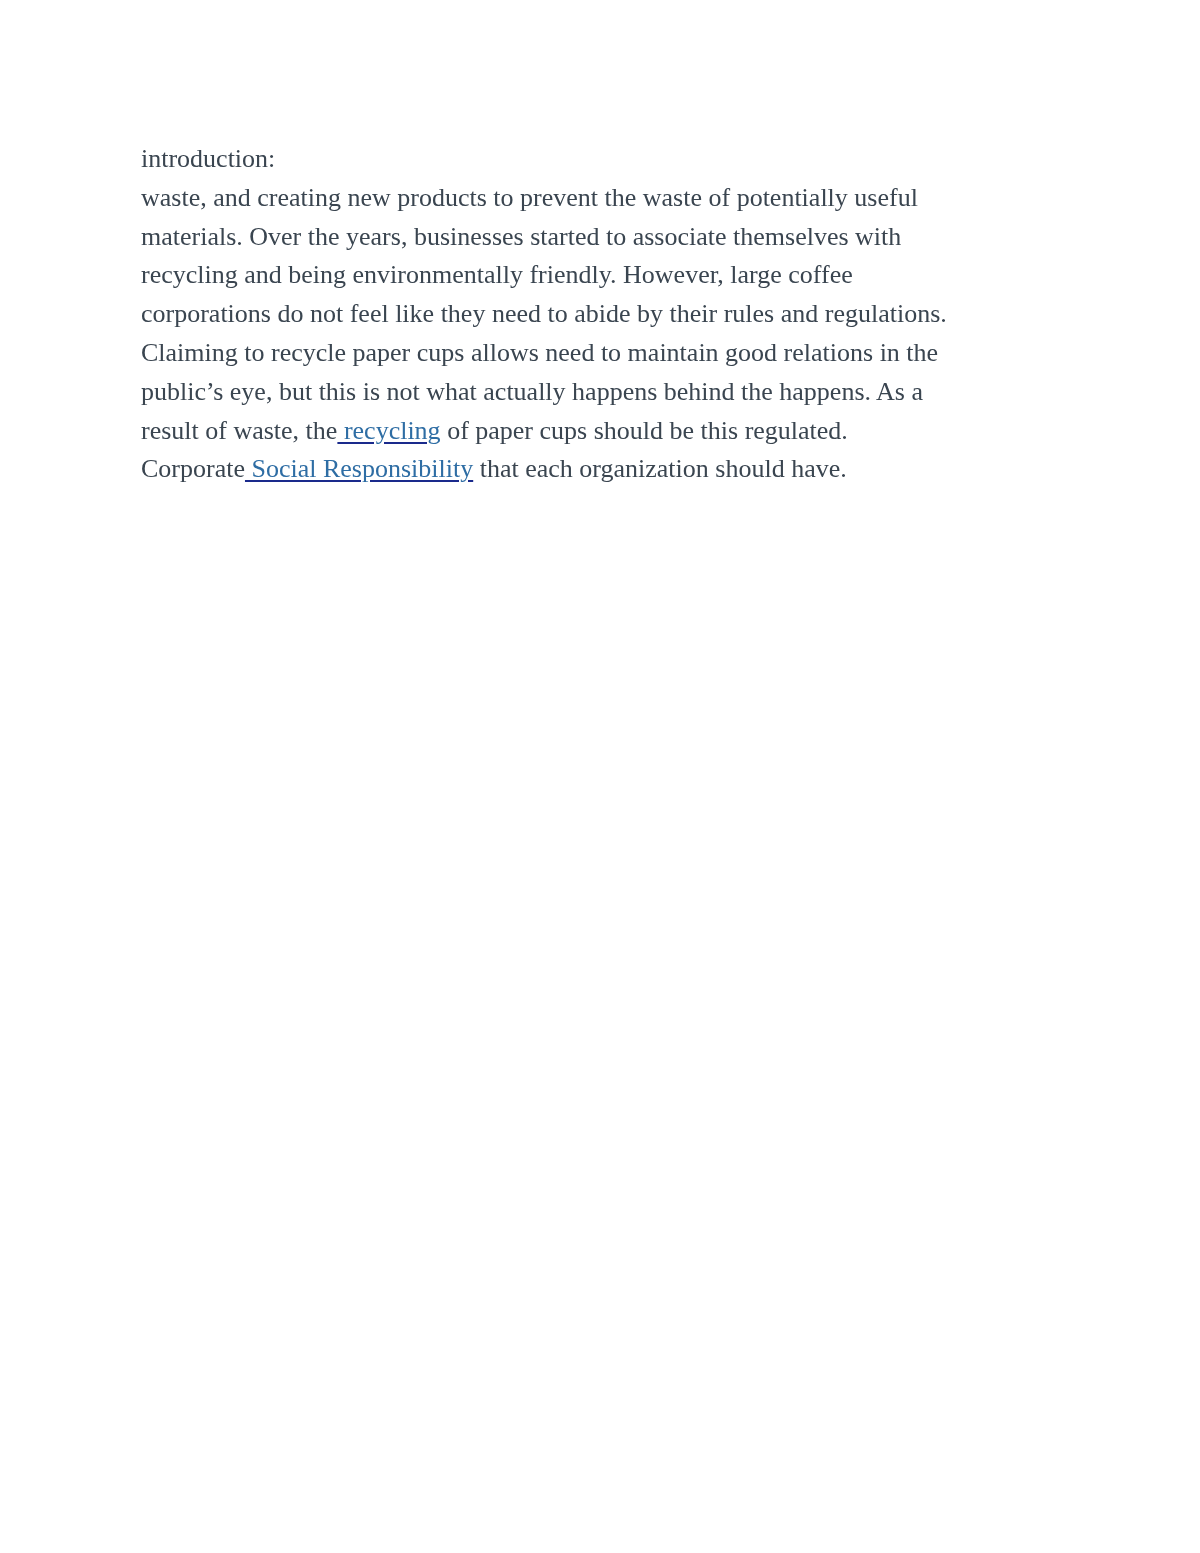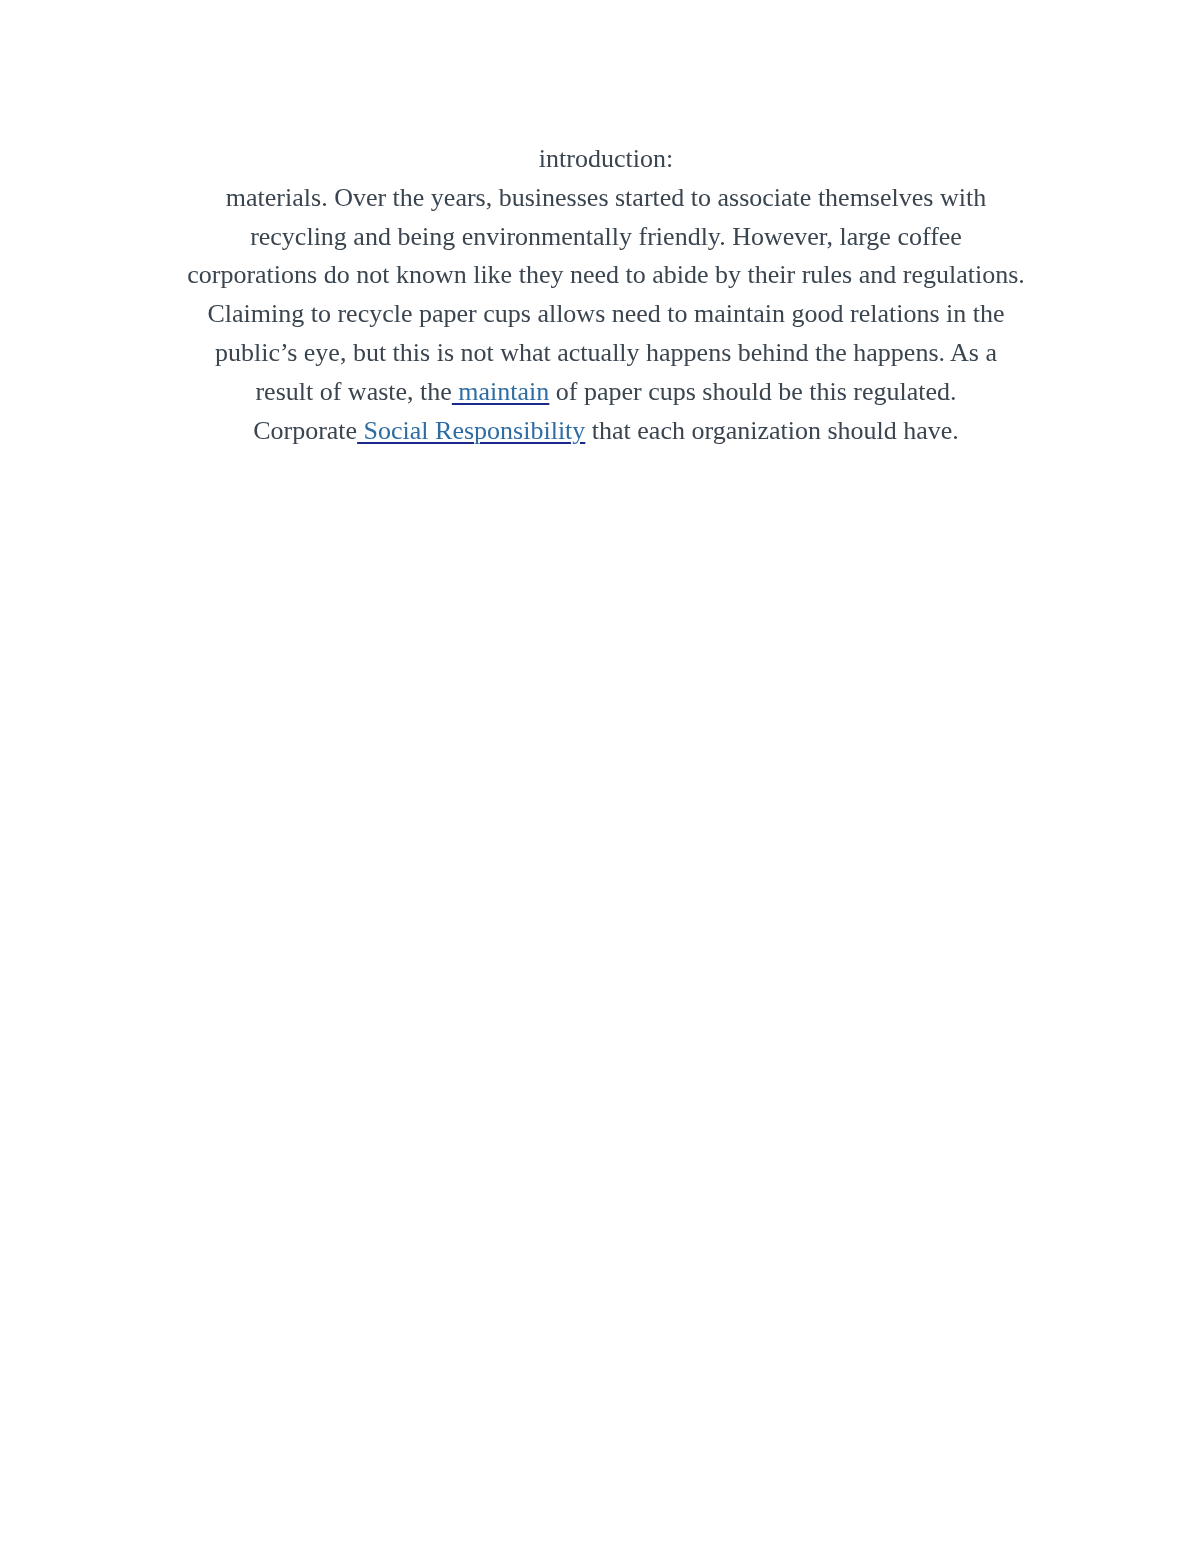--- a/index.html
+++ b/index.html
@@ -4,7 +4,7 @@
 <style>
   html, body { margin: 0; padding: 0; background: #ffffff; }
   body { width: 1200px; height: 1553px; position: relative; overflow: hidden; }
-  .page { position: absolute; left: 0; top: 0; width: 1200px; height: 1429px; background: #ffffff; text-align: center; }
+  .page { position: absolute; left: 0; top: 0; width: 1200px; height: 1429px; background: #ffffff; }
   .content {
     position: absolute; left: 141px; top: 140px; width: 930px;
     font-family: "Liberation Serif", serif;

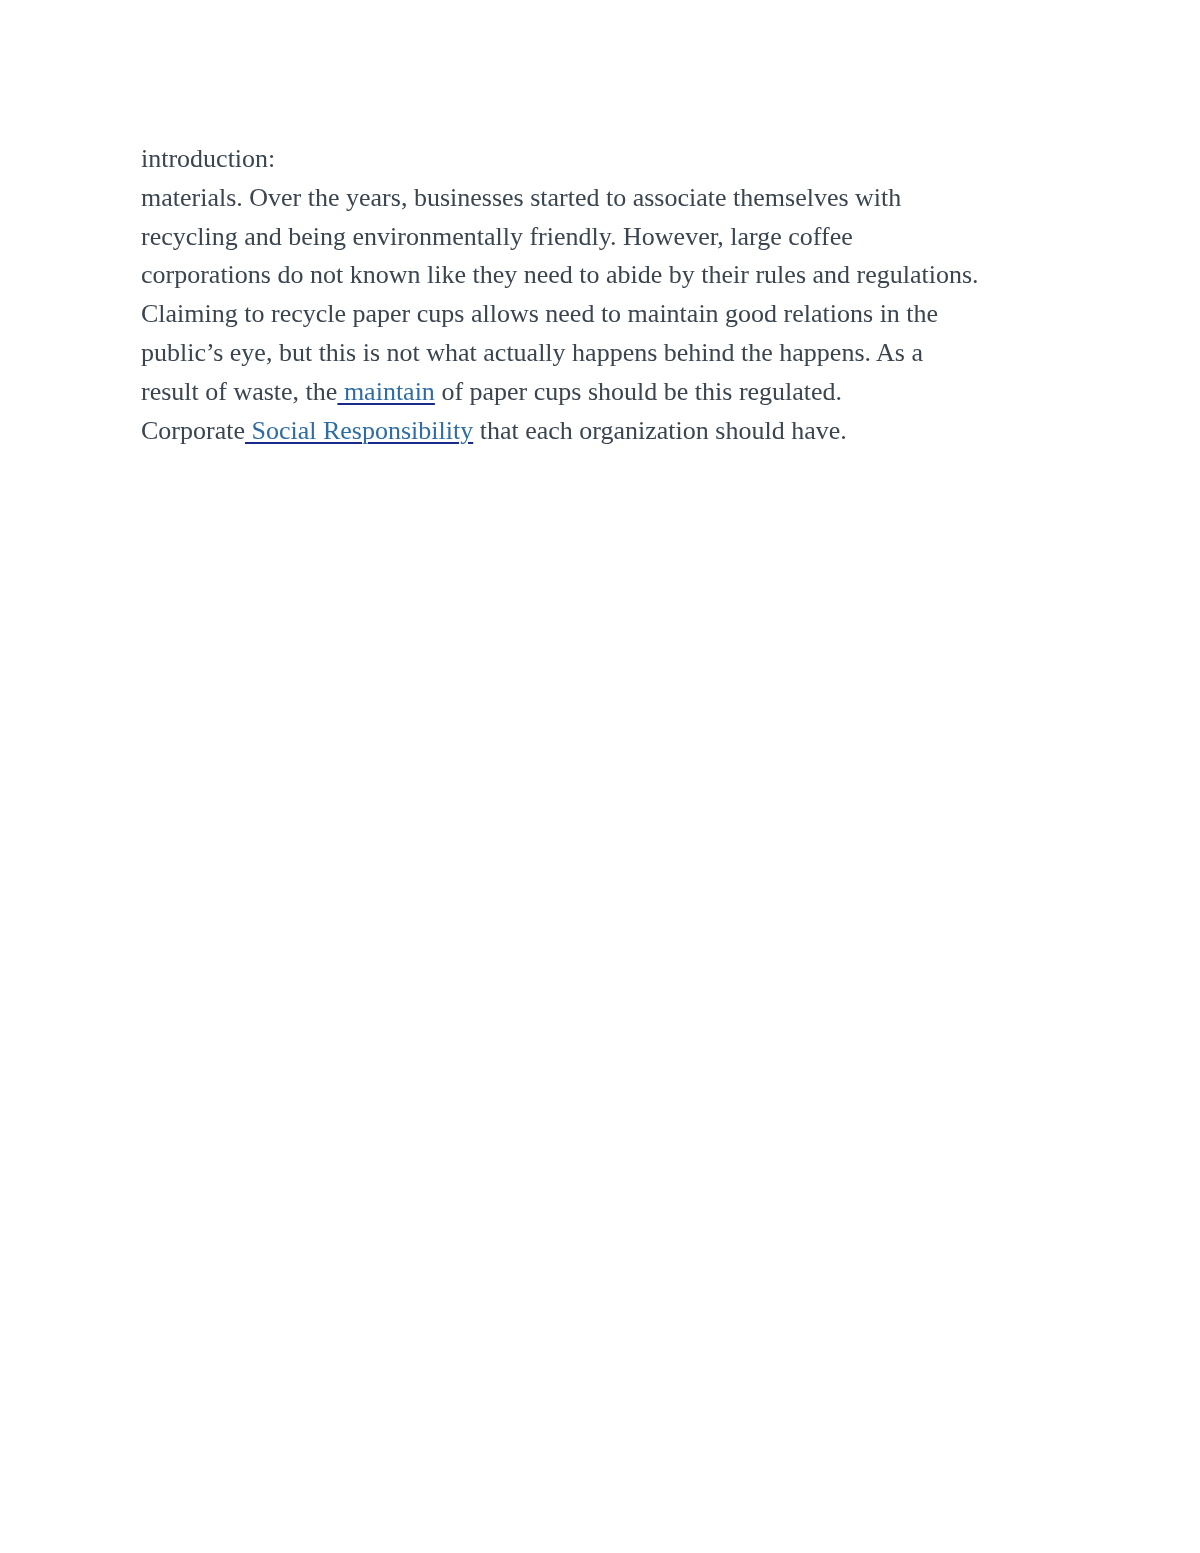--- a/index.html
+++ b/index.html
@@ -19,6 +19,7 @@
 <div class="page">
   <div class="content">
     <span class="line">introduction:</span>
+    <span class="line">waste, and creating new products to prevent the waste of potentially useful</span>
     <span class="line">materials. Over the years, businesses started to associate themselves with</span>
     <span class="line">recycling and being environmentally friendly. However, large coffee</span>
     <span class="line">corporations do not known like they need to abide by their rules and regulations.</span>

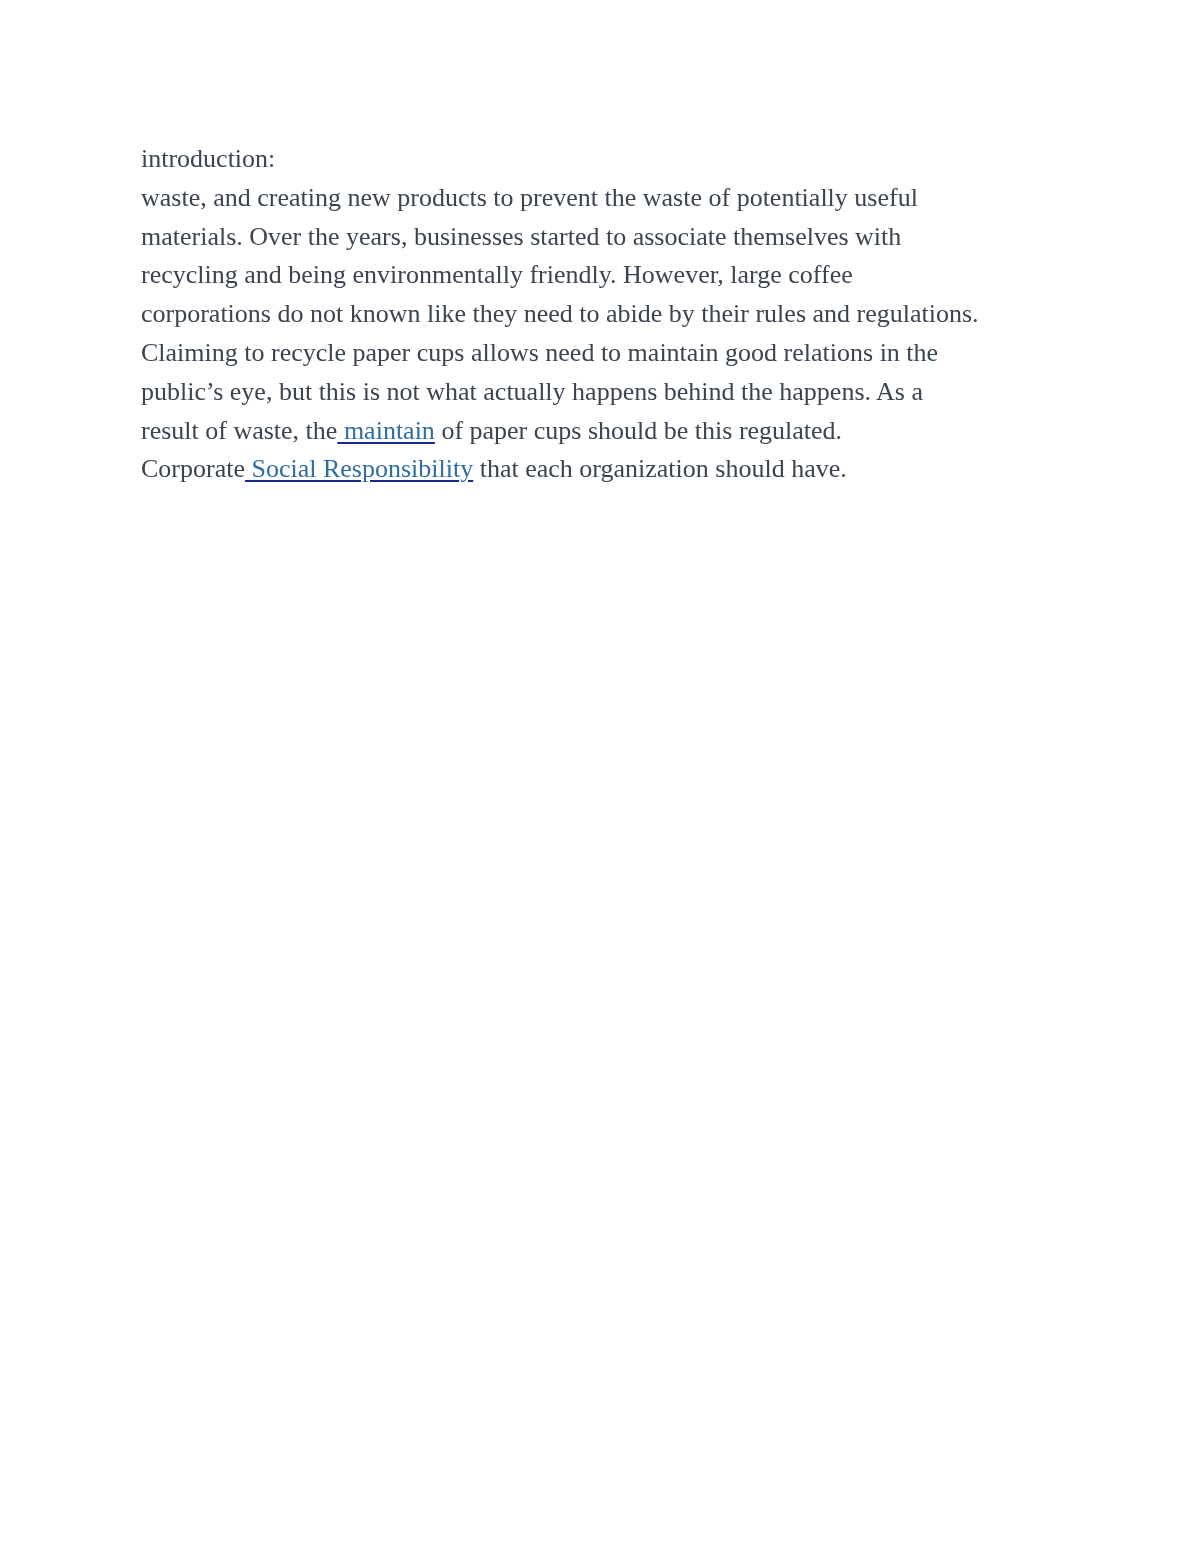--- a/index.html
+++ b/index.html
@@ -22,7 +22,7 @@
     <span class="line">waste, and creating new products to prevent the waste of potentially useful</span>
     <span class="line">materials. Over the years, businesses started to associate themselves with</span>
     <span class="line">recycling and being environmentally friendly. However, large coffee</span>
-    <span class="line">corporations do not known like they need to abide by their rules and regulations.</span>
+    <span class="line">corporations do not feel like they need to abide by their rules and regulations.</span>
     <span class="line">Claiming to recycle paper cups allows need to maintain good relations in the</span>
     <span class="line">public’s eye, but this is not what actually happens behind the happens. As a</span>
     <span class="line"><span>result of waste, the</span><a class="link"> maintain</a><span> of paper cups should be this regulated.</span></span>

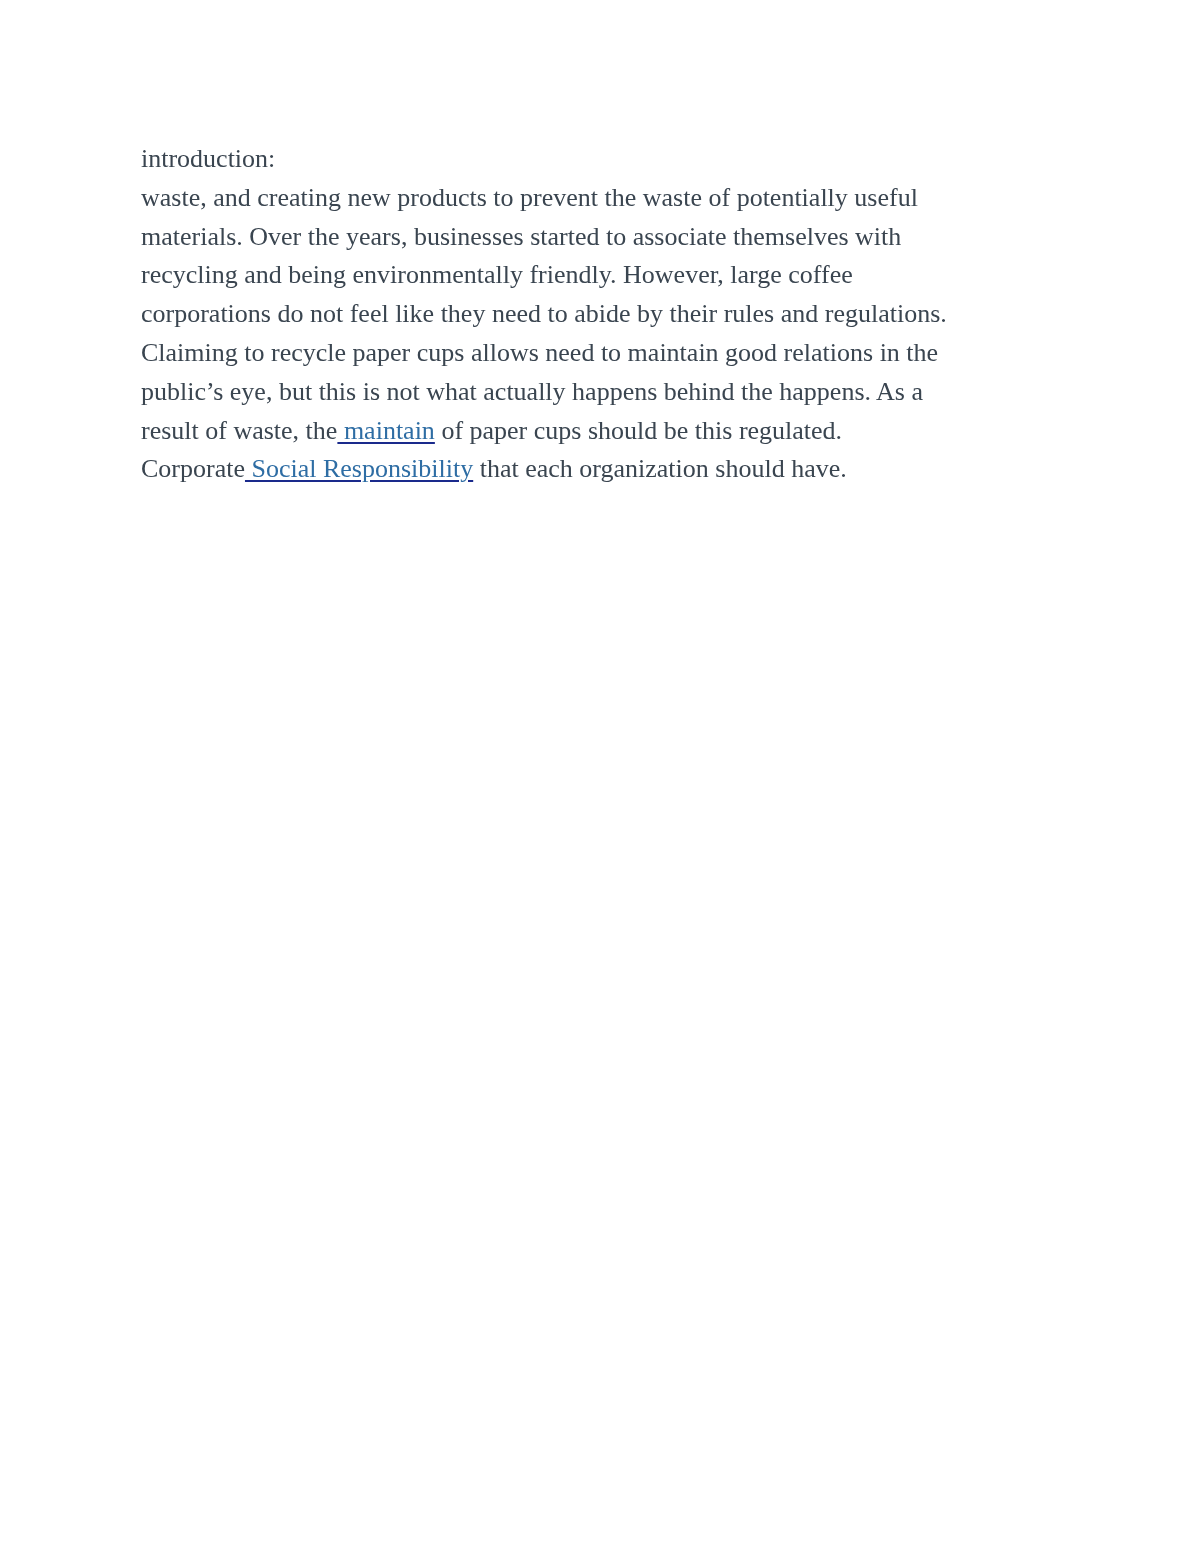--- a/index.html
+++ b/index.html
@@ -25,7 +25,7 @@
     <span class="line">corporations do not feel like they need to abide by their rules and regulations.</span>
     <span class="line">Claiming to recycle paper cups allows need to maintain good relations in the</span>
     <span class="line">public’s eye, but this is not what actually happens behind the happens. As a</span>
-    <span class="line"><span>result of waste, the</span><a class="link"> maintain</a><span> of paper cups should be this regulated.</span></span>
+    <span class="line"><span>result of waste, the</span><a class="link"> recycling</a><span> of paper cups should be this regulated.</span></span>
     <span class="line"><span>Corporate</span><a class="link"> Social Responsibility</a><span> that each organization should have.</span></span>
   </div>
 </div>

